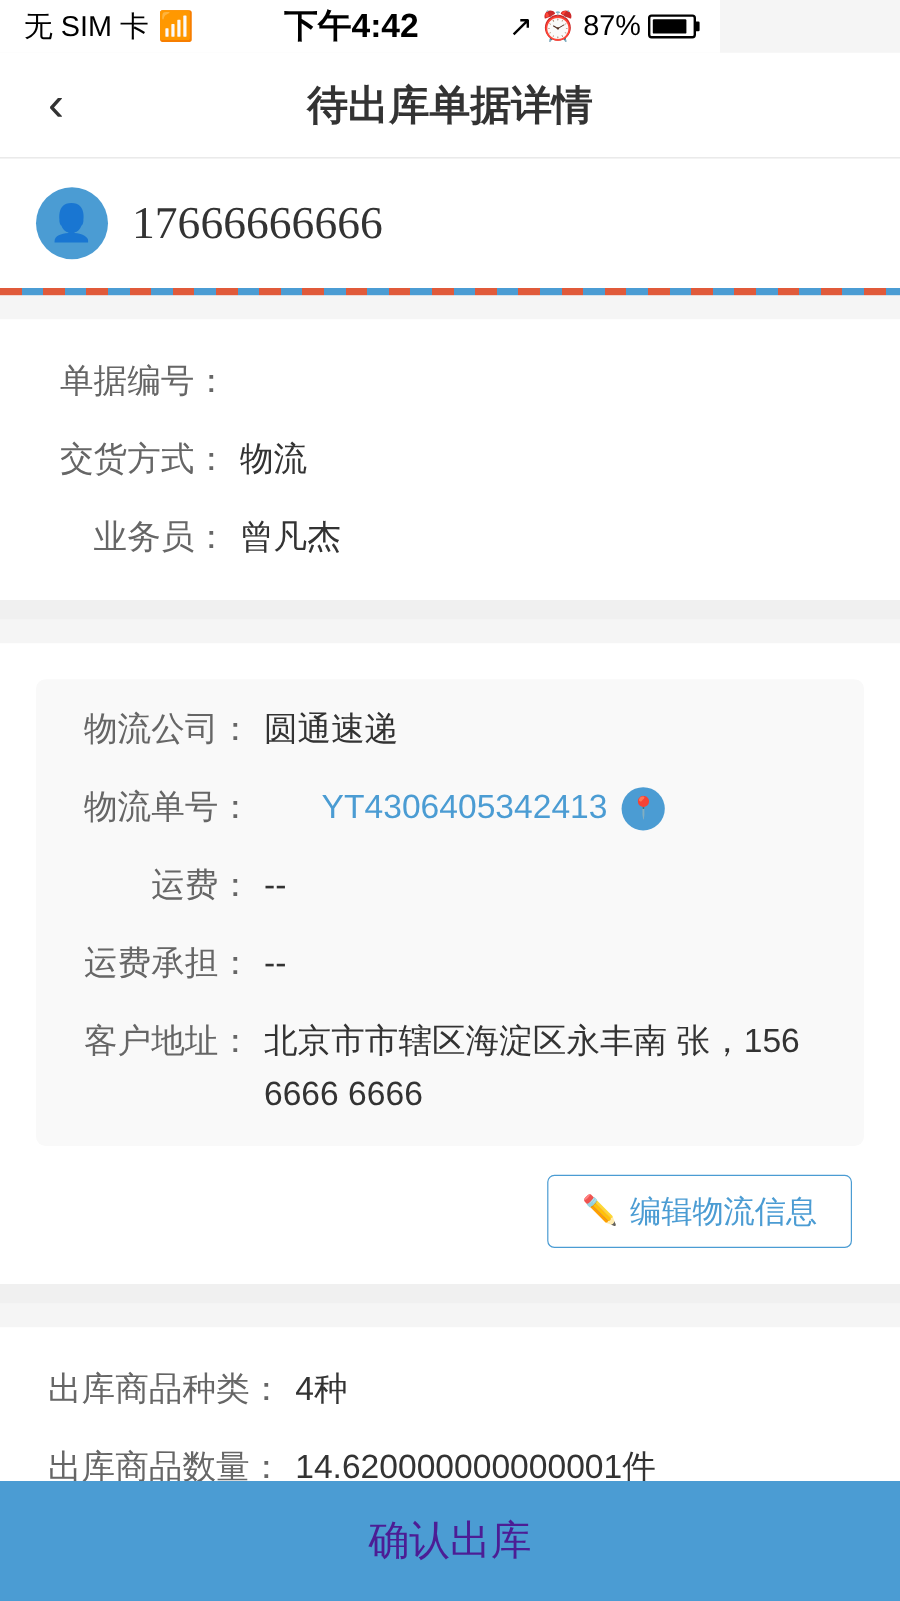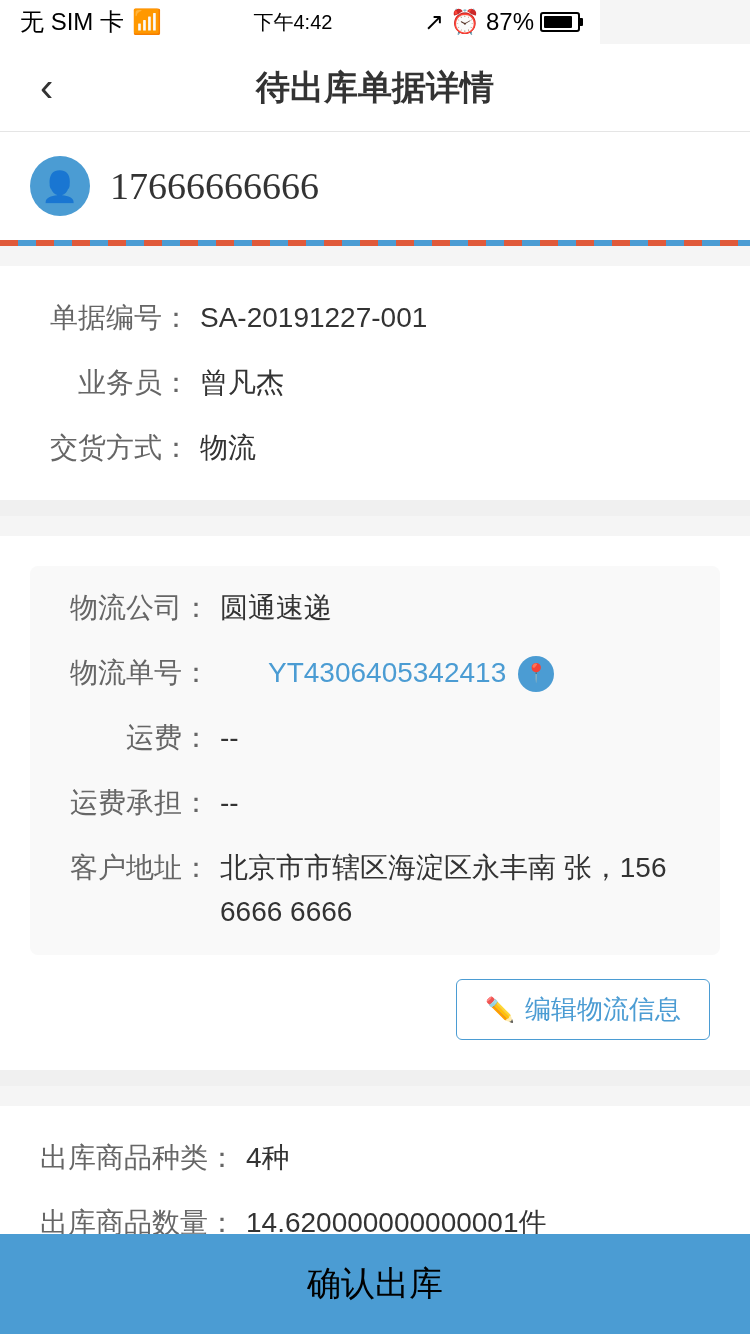--- a/index.html
+++ b/index.html
@@ -27,7 +27,7 @@
       color: #000;
     }
     .status-left { display: flex; align-items: center; gap: 8px; }
-    .status-center { font-size: 20px; font-weight: 400; }
+    .status-center { font-size: 28px; font-weight: 700; }
     .status-right { display: flex; align-items: center; gap: 6px; font-size: 24px; }
     .battery {
       display: inline-flex; align-items: center;

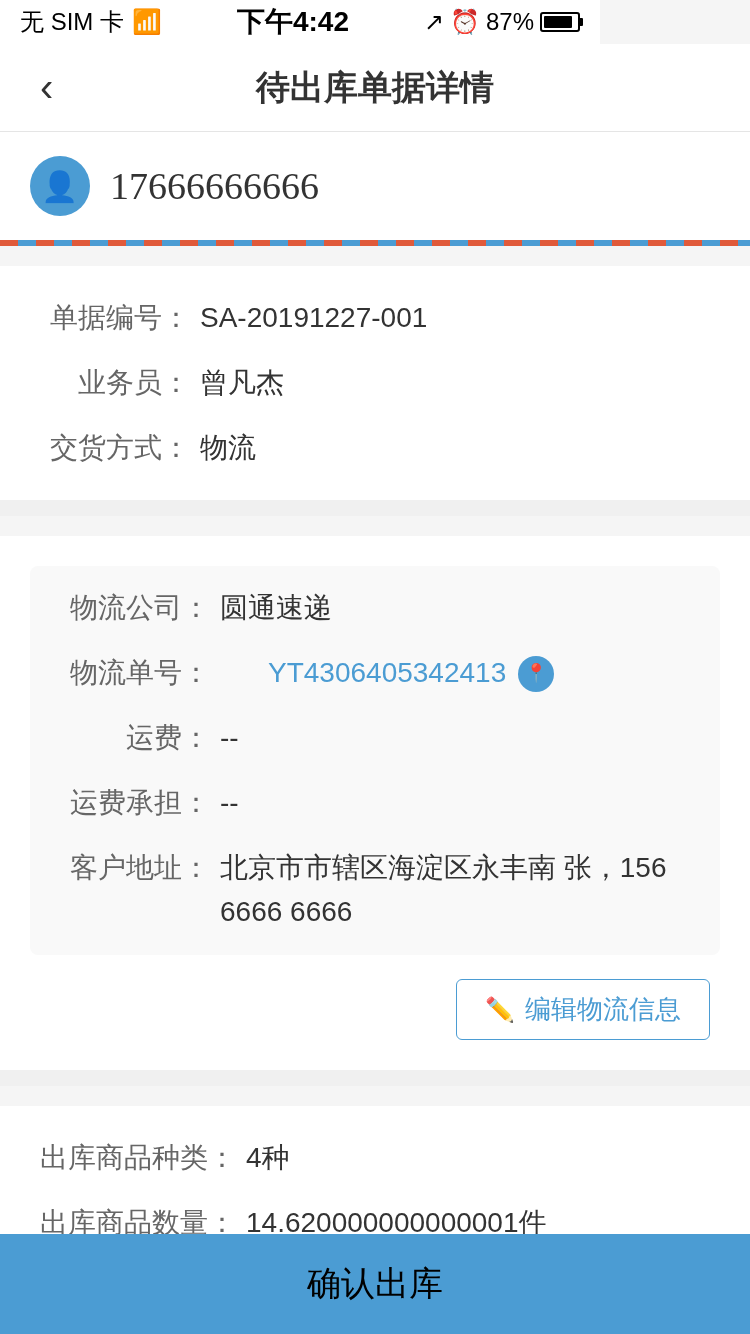--- a/index.html
+++ b/index.html
@@ -262,7 +262,6 @@
 <div class="section">
   <div class="field-row">
     <span class="field-label">单据编号：</span>
-    <span class="field-value">SA-20191227-001</span>
   </div>
   <div class="field-row">
     <span class="field-label">业务员：</span>

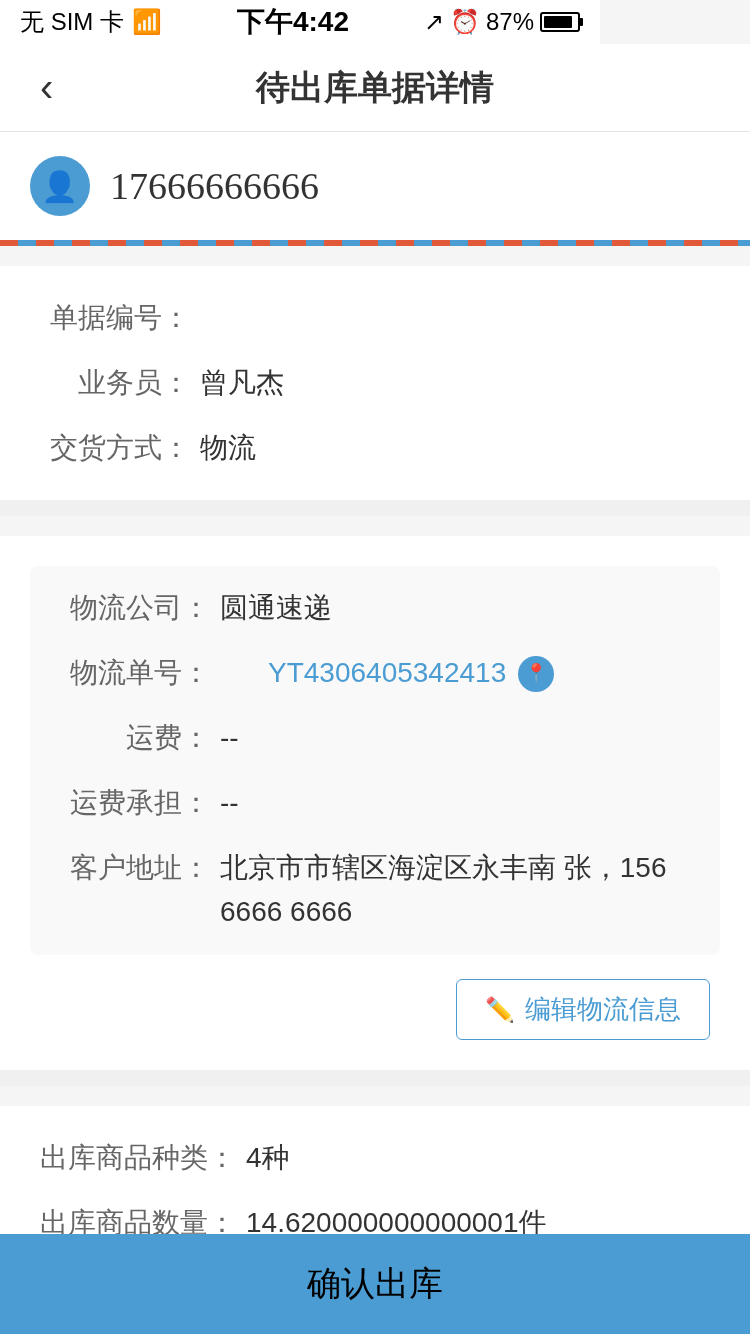--- a/index.html
+++ b/index.html
@@ -264,12 +264,12 @@
     <span class="field-label">单据编号：</span>
   </div>
   <div class="field-row">
+    <span class="field-label">交货方式：</span>
+    <span class="field-value">物流</span>
+  </div>
+  <div class="field-row">
     <span class="field-label">业务员：</span>
     <span class="field-value">曾凡杰</span>
-  </div>
-  <div class="field-row">
-    <span class="field-label">交货方式：</span>
-    <span class="field-value">物流</span>
   </div>
 </div>
 

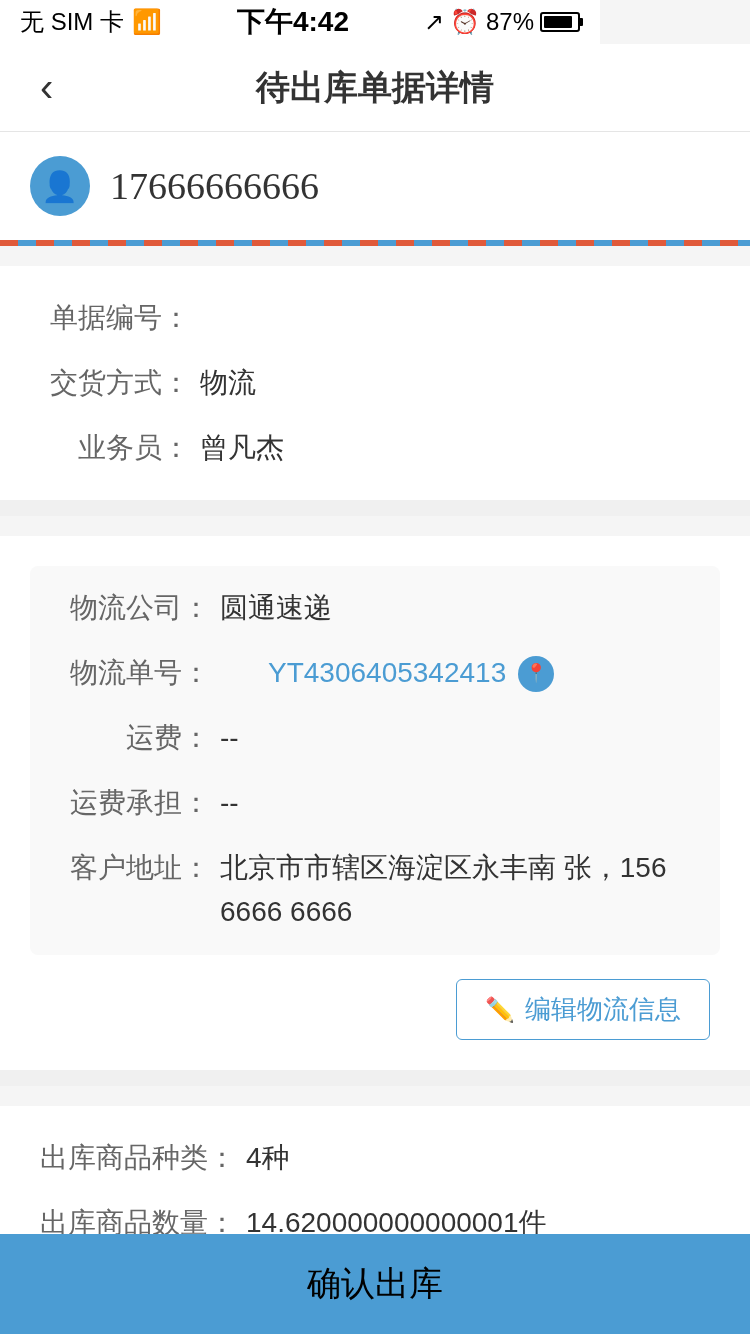--- a/index.html
+++ b/index.html
@@ -212,7 +212,7 @@
       cursor: pointer;
     }
     .confirm-text {
-      color: #000000;
+      color: #4c1d95;
       font-size: 34px;
       font-weight: 500;
       text-align: center;

